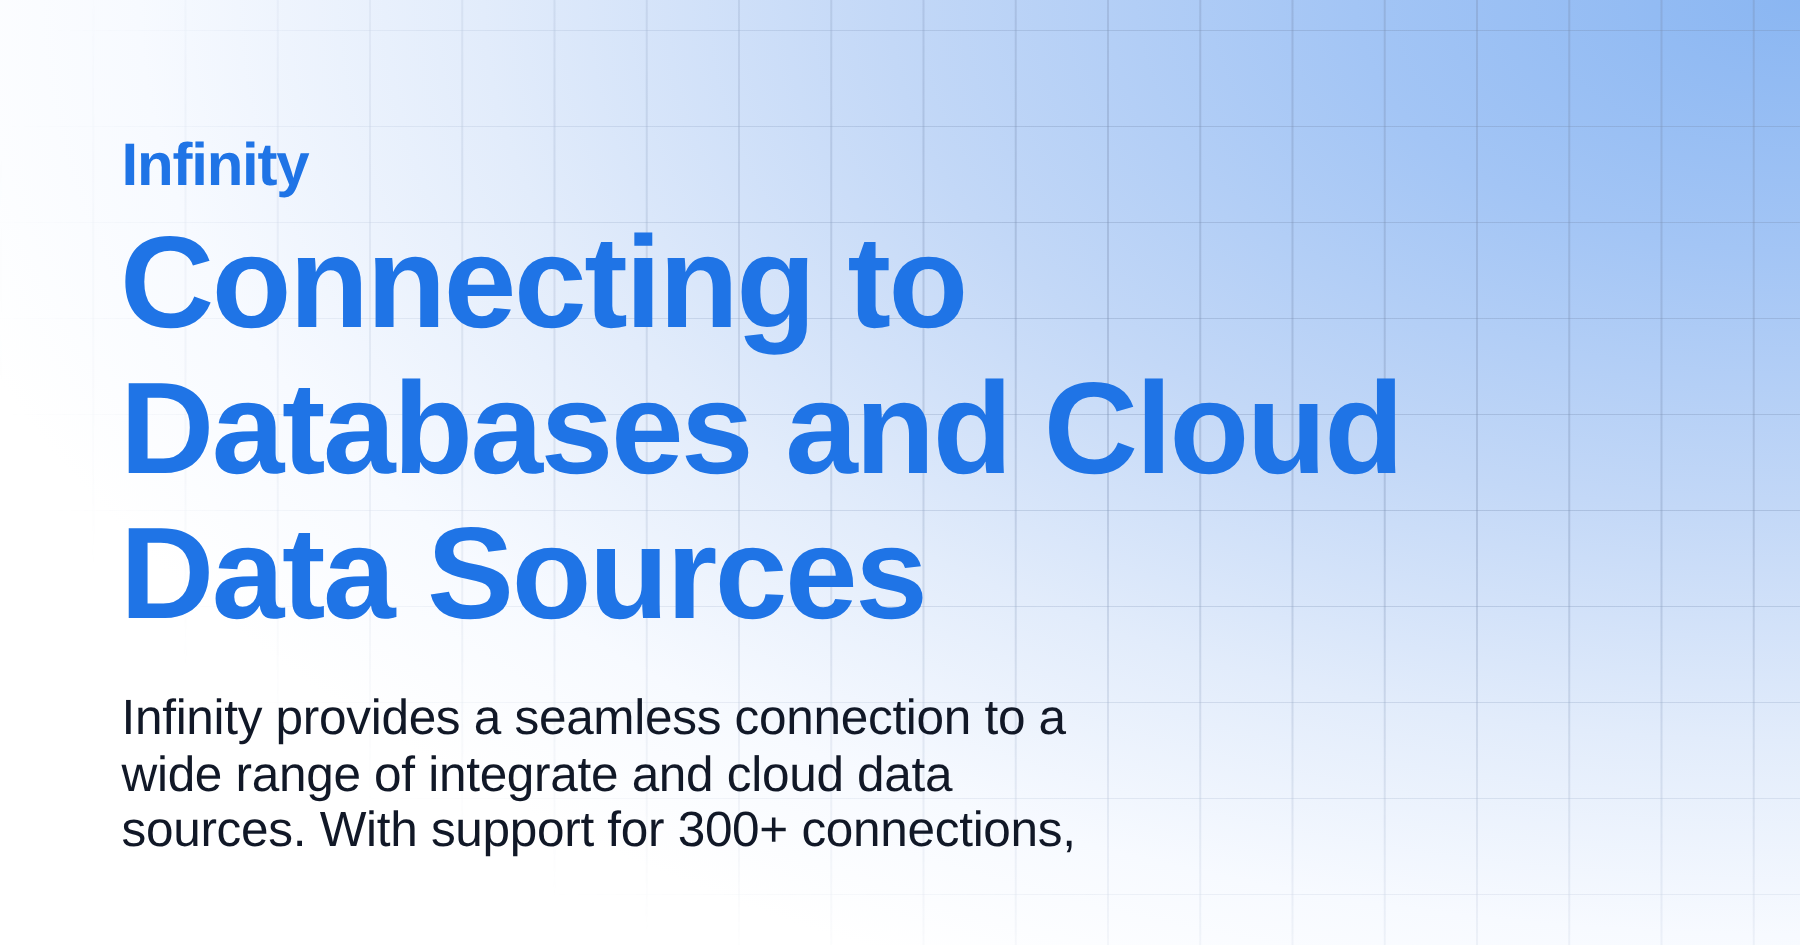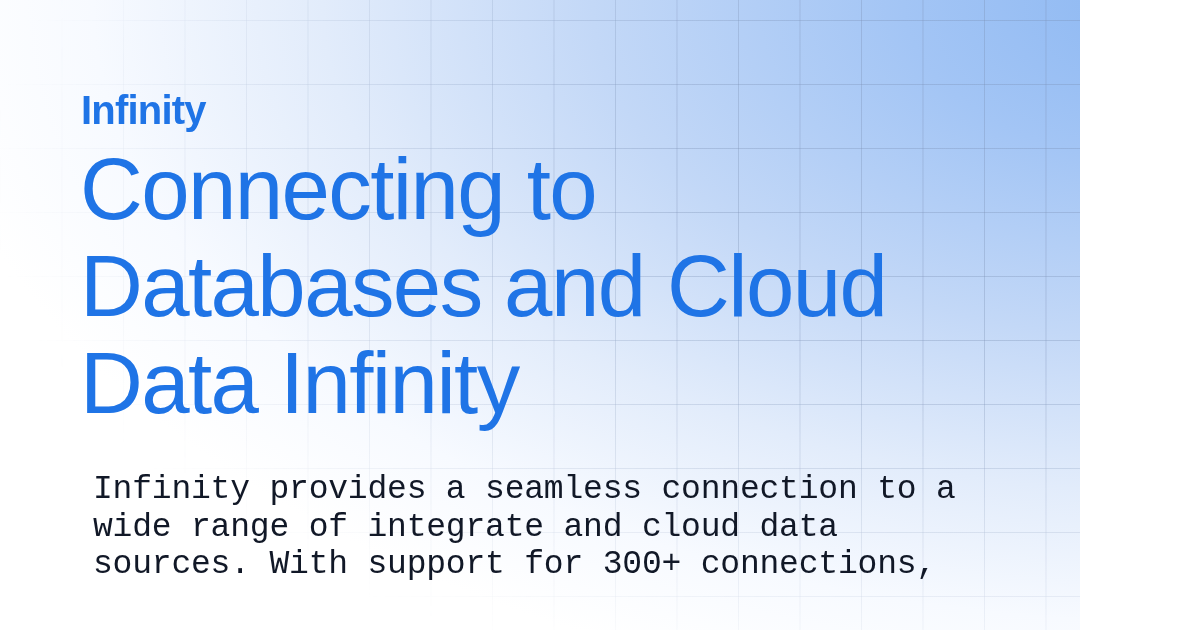--- a/index.html
+++ b/index.html
@@ -6,7 +6,7 @@
     body { width: 1200px; height: 630px; overflow: hidden; background: #ffffff; }
     .card {
       position: relative;
-      width: 1080px; height: 630px; overflow: hidden;
+      width: 1200px; height: 630px; overflow: hidden;
       background:
         radial-gradient(ellipse 1350px 760px at 1200px 0px,
           #8ab6f2 0%, #a3c5f5 22%, #c3d8f7 45%, #e2ecfb 65%, #f7faff 82%, #ffffff 95%);

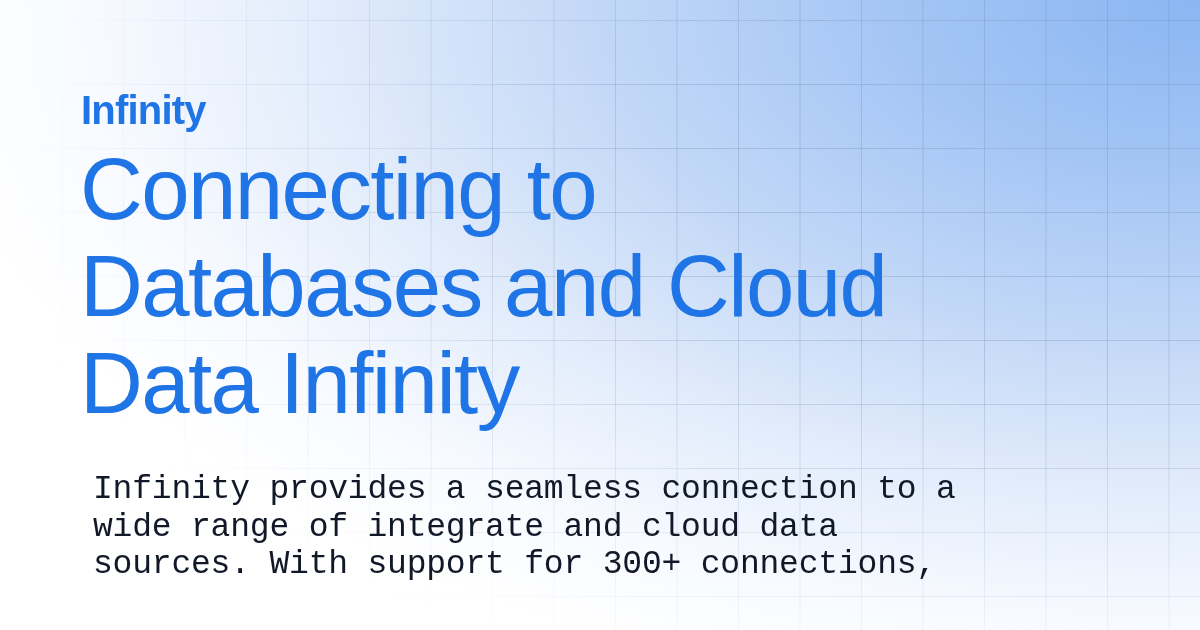--- a/index.html
+++ b/index.html
@@ -32,7 +32,7 @@
       position: absolute; left: 0; top: 140px; width: 1100px;
       margin: 0;
       font-family: "Liberation Sans", sans-serif;
-      font-weight: 400; font-size: 87px; line-height: 97px;
+      font-weight: 700; font-size: 87px; line-height: 97px;
       color: #1f74e6; letter-spacing: -1.6px;
     }
     .title .line { display: block; white-space: nowrap; }

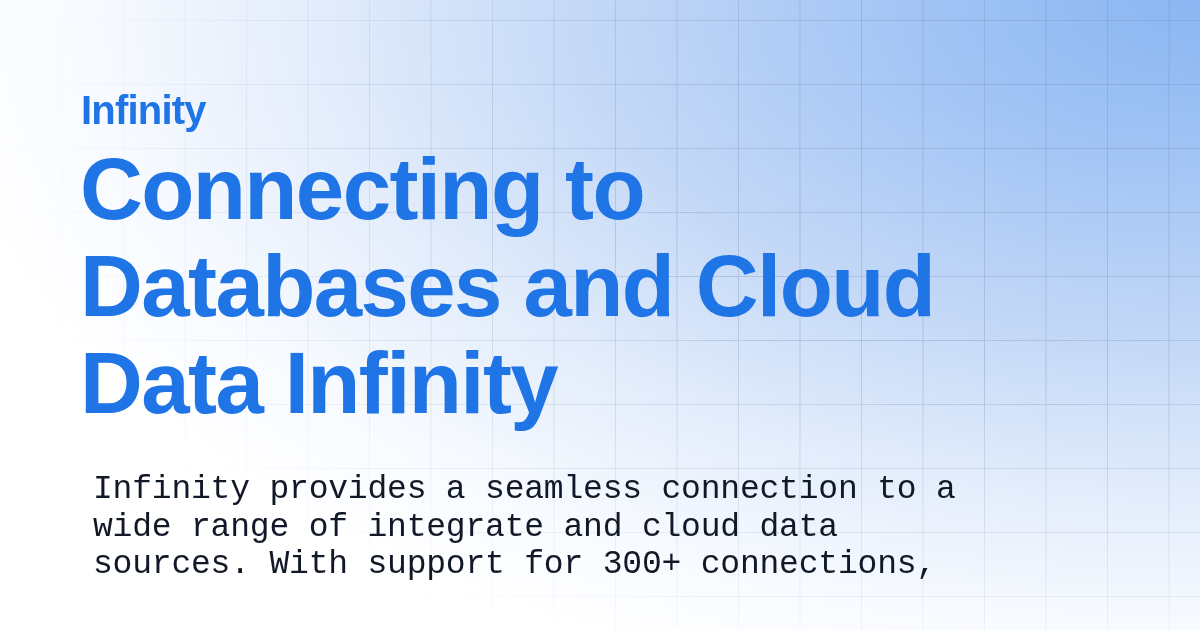--- a/index.html
+++ b/index.html
@@ -57,7 +57,7 @@
     <h1 class="title">
       <span class="line">Connecting to</span>
       <span class="line">Databases and Cloud</span>
-      <span class="line">Data Infinity</span>
+      <span class="line">Data Sources</span>
     </h1>
 
     <p class="desc">

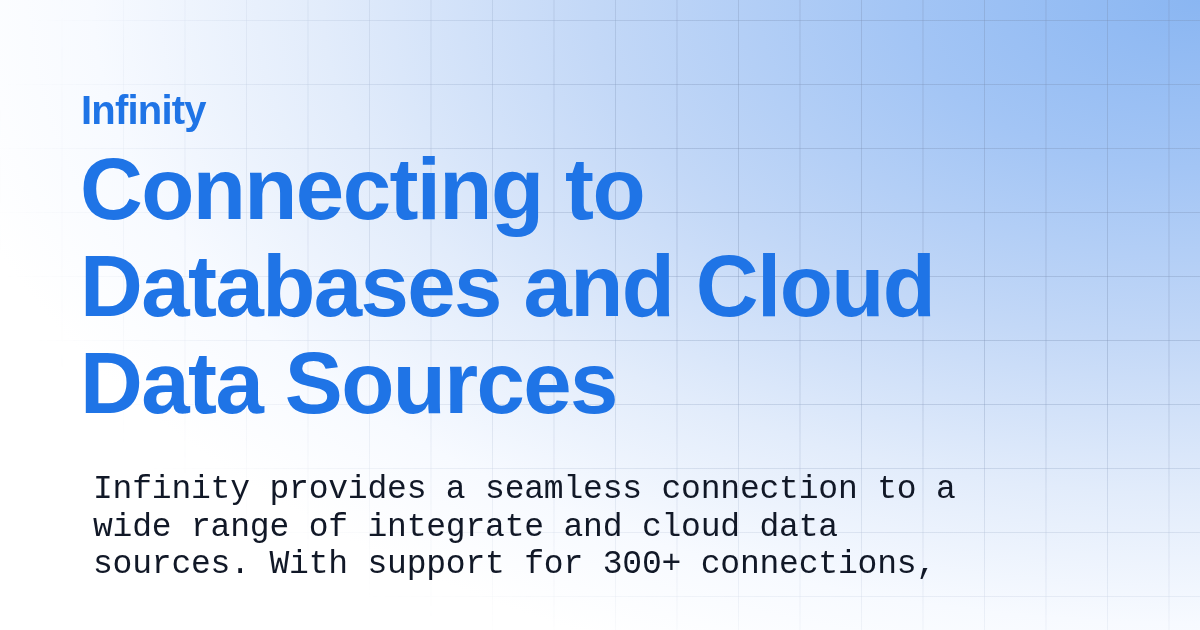--- a/index.html
+++ b/index.html
@@ -38,8 +38,8 @@
     .title .line { display: block; white-space: nowrap; }
     .desc {
       position: absolute; left: 1px; top: 459px; width: 900px;
-      margin: 12px;
-      font-family: Liberation Mono, monospace;
+      margin: 0;
+      font-family: Liberation Sans, sans-serif;
       font-weight: 400; font-size: 33px; line-height: 37.5px;
       color: #111827; letter-spacing: -0.2px;
     }

